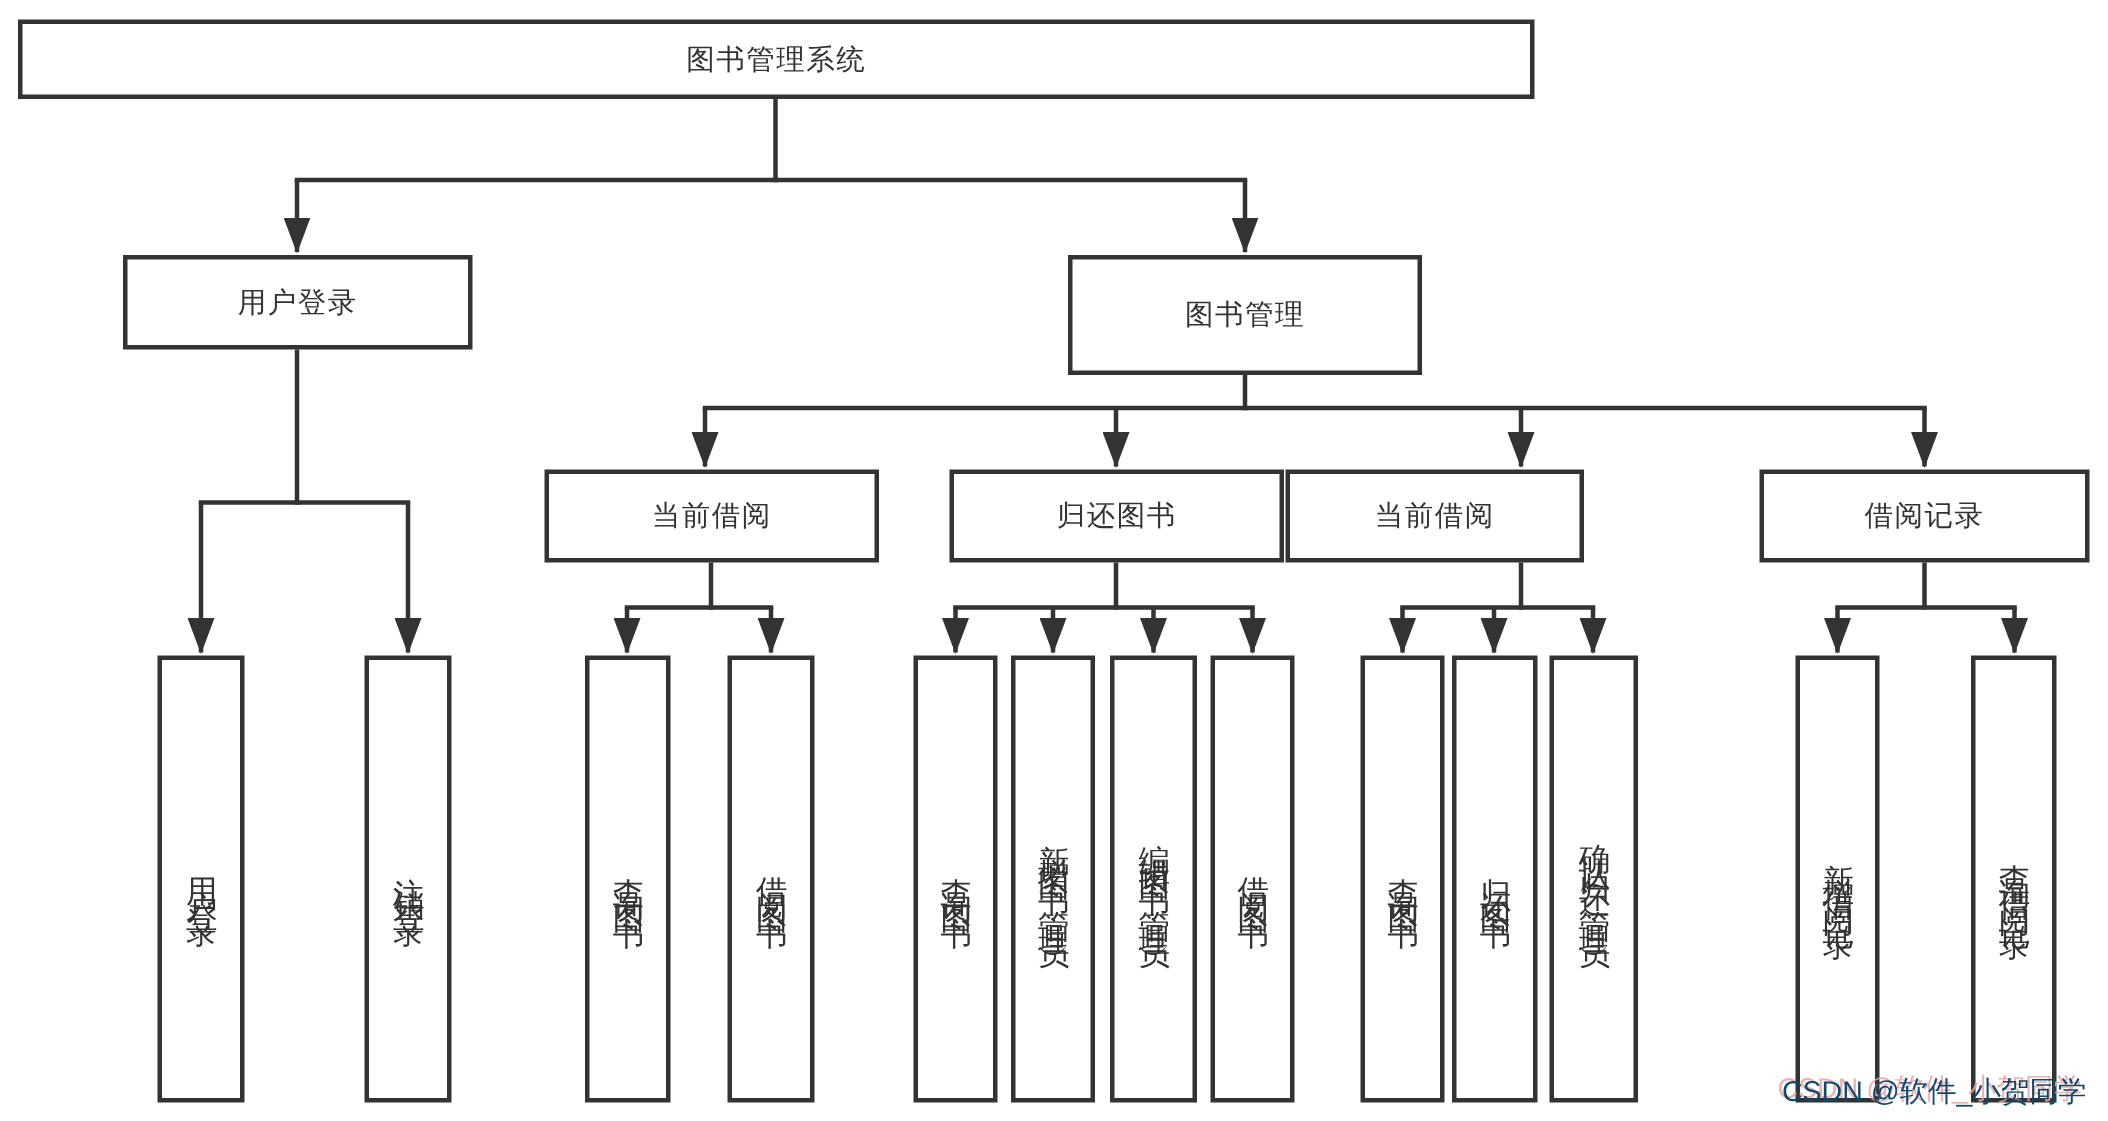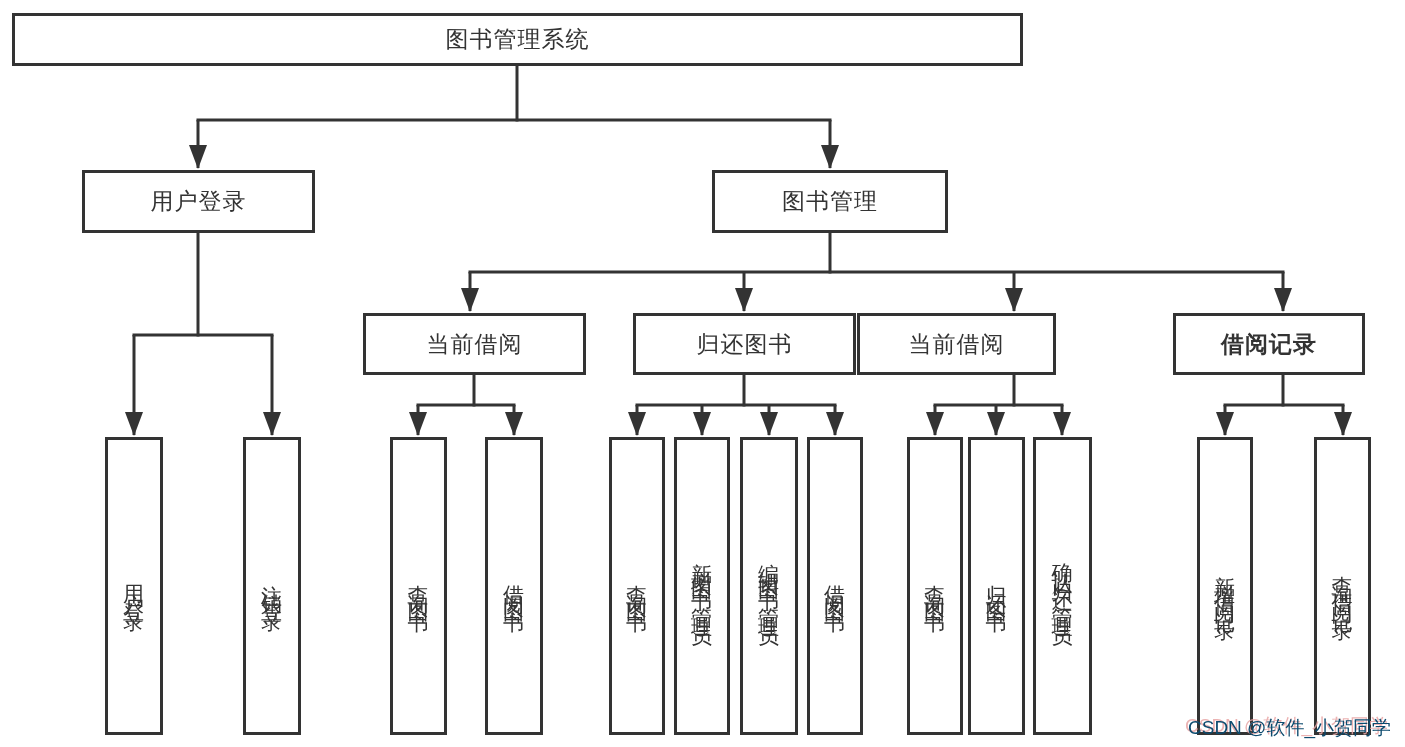--- a/index.html
+++ b/index.html
@@ -26,7 +26,7 @@
     z-index:2;
   }
   .node.h {
-    font-size:23px;
+    font-size:19px;
     letter-spacing:1px;
     white-space:nowrap;
   }

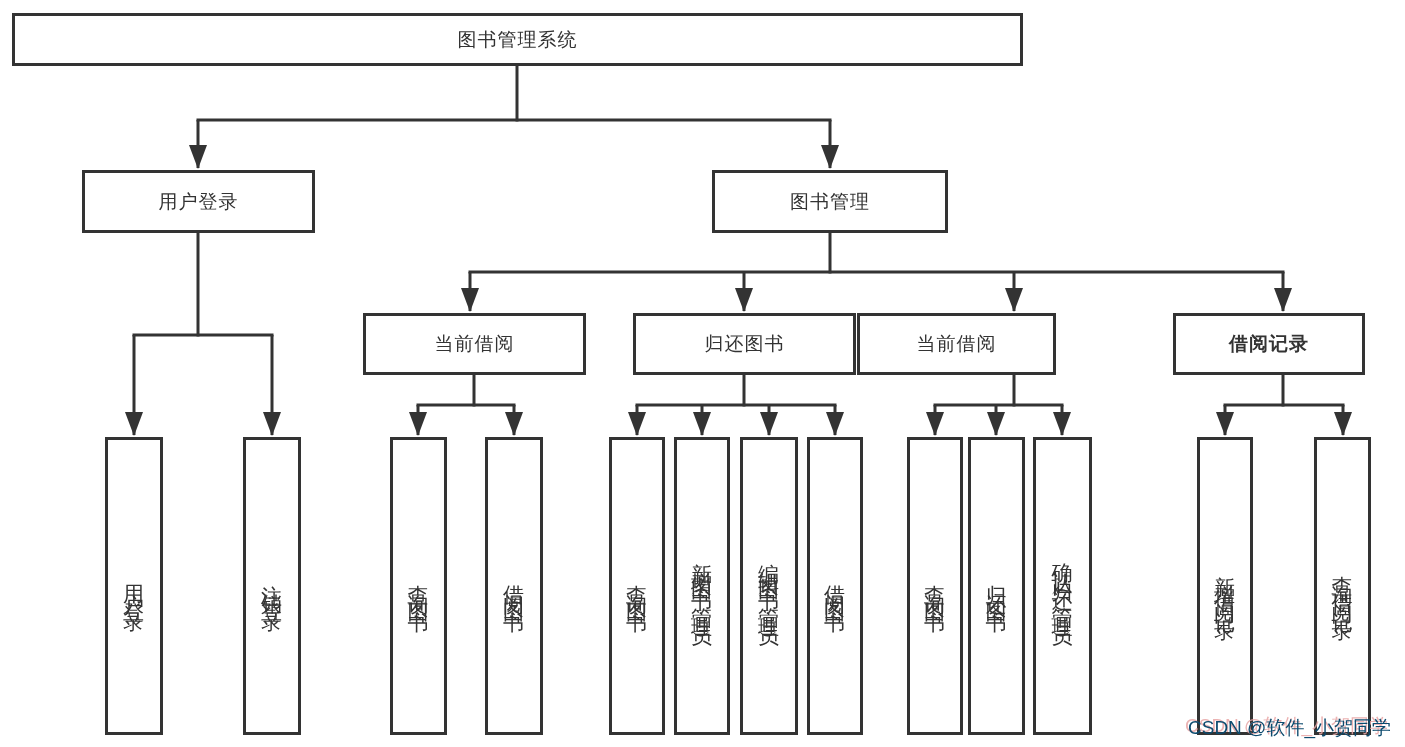--- a/index.html
+++ b/index.html
@@ -101,7 +101,7 @@
   <div class="node h" style="left:12px; top:13px; width:1011px; height:53px;">图书管理系统</div>
 
   <div class="node h" style="left:82px; top:170px; width:233px; height:63px;">用户登录</div>
-  <div class="node h" style="left:712px; top:170px; width:236px; height:63px;">图书管理</div>
+  <div class="node h" style="left:712px; top:170px; width:236px; height:80px;">图书管理</div>
 
   <div class="node h" style="left:363px; top:313px; width:223px; height:62px;">当前借阅</div>
   <div class="node h" style="left:633px; top:313px; width:223px; height:62px;">归还图书</div>

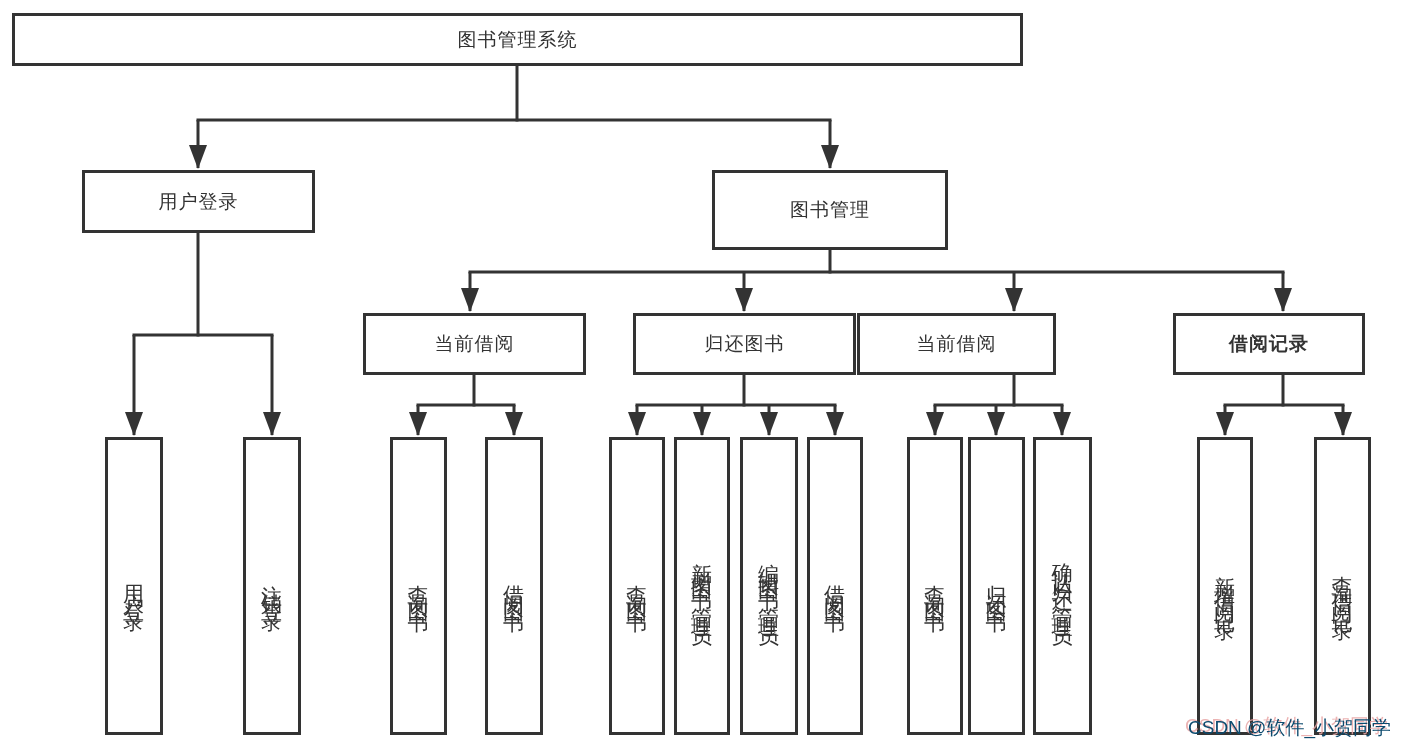--- a/index.html
+++ b/index.html
@@ -106,7 +106,7 @@
   <div class="node h" style="left:363px; top:313px; width:223px; height:62px;">当前借阅</div>
   <div class="node h" style="left:633px; top:313px; width:223px; height:62px;">归还图书</div>
   <div class="node h" style="left:857px; top:313px; width:199px; height:62px;">当前借阅</div>
-  <div class="node h" style="left:1173px; top:313px; width:192px; height:62px;font-weight:bold;">借阅记录</div>
+  <div class="node h" style="left:1173px; top:313px; width:220px; height:62px;">借阅记录</div>
 
   <div class="node v" style="left:105px; top:437px; width:58px; height:298px;">用户登录</div>
   <div class="node v" style="left:243px; top:437px; width:58px; height:298px;">注销登录</div>

